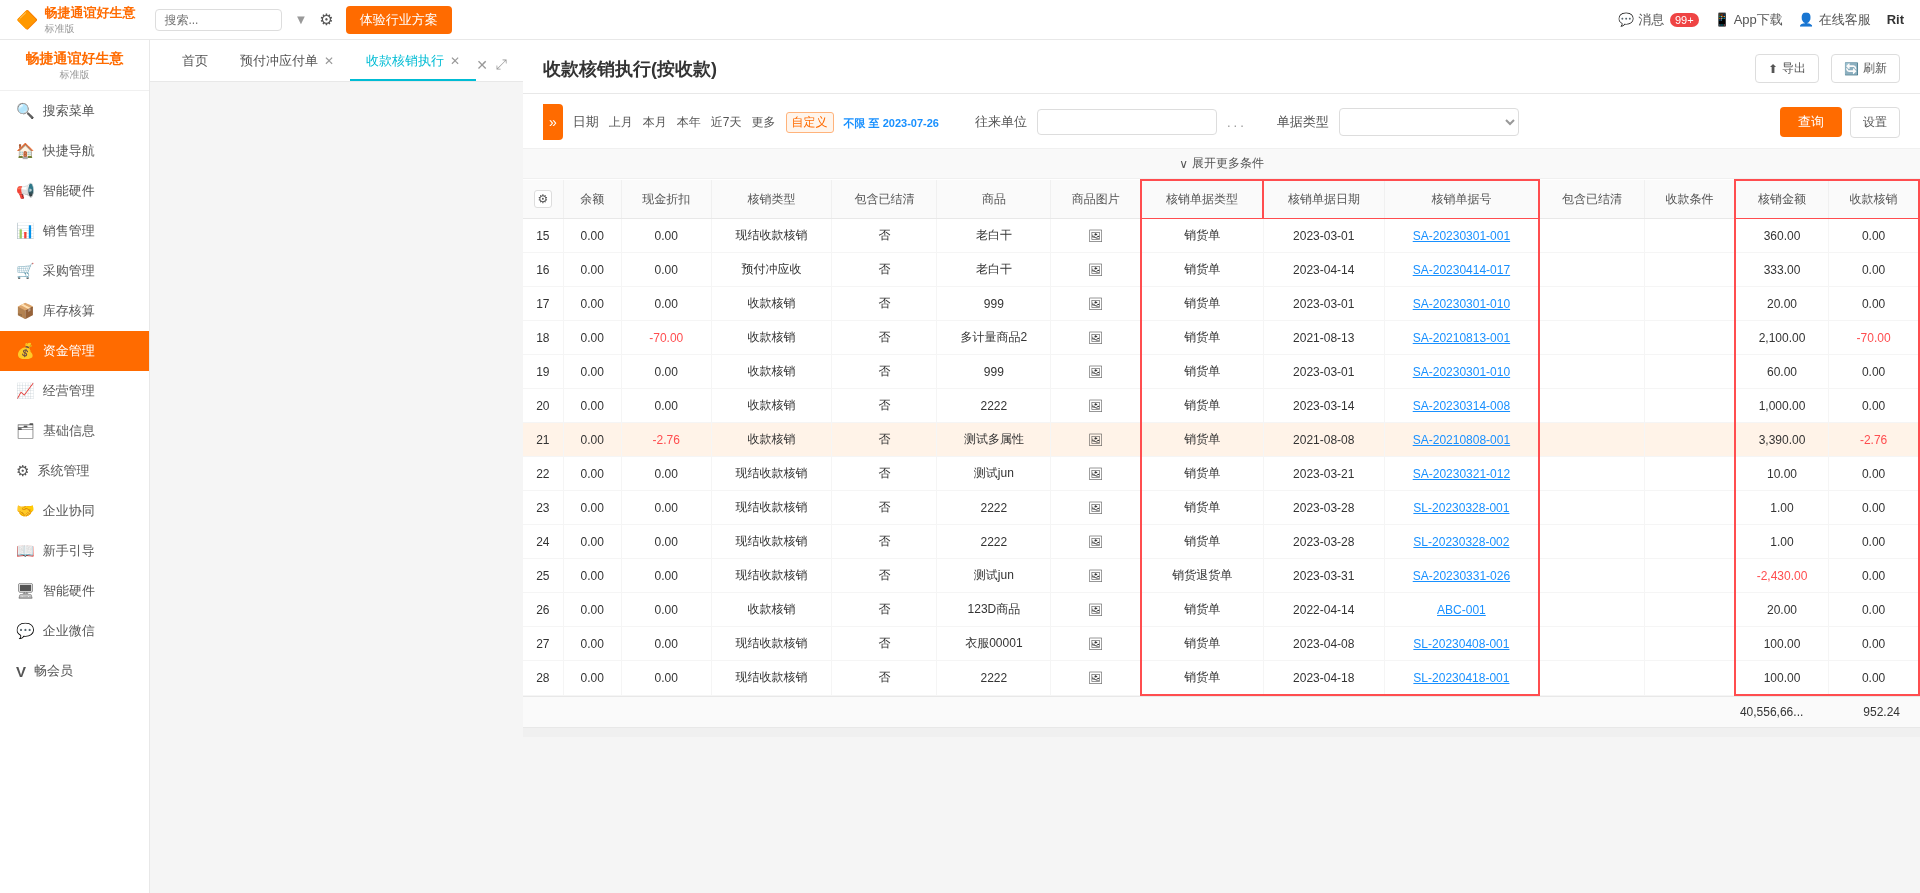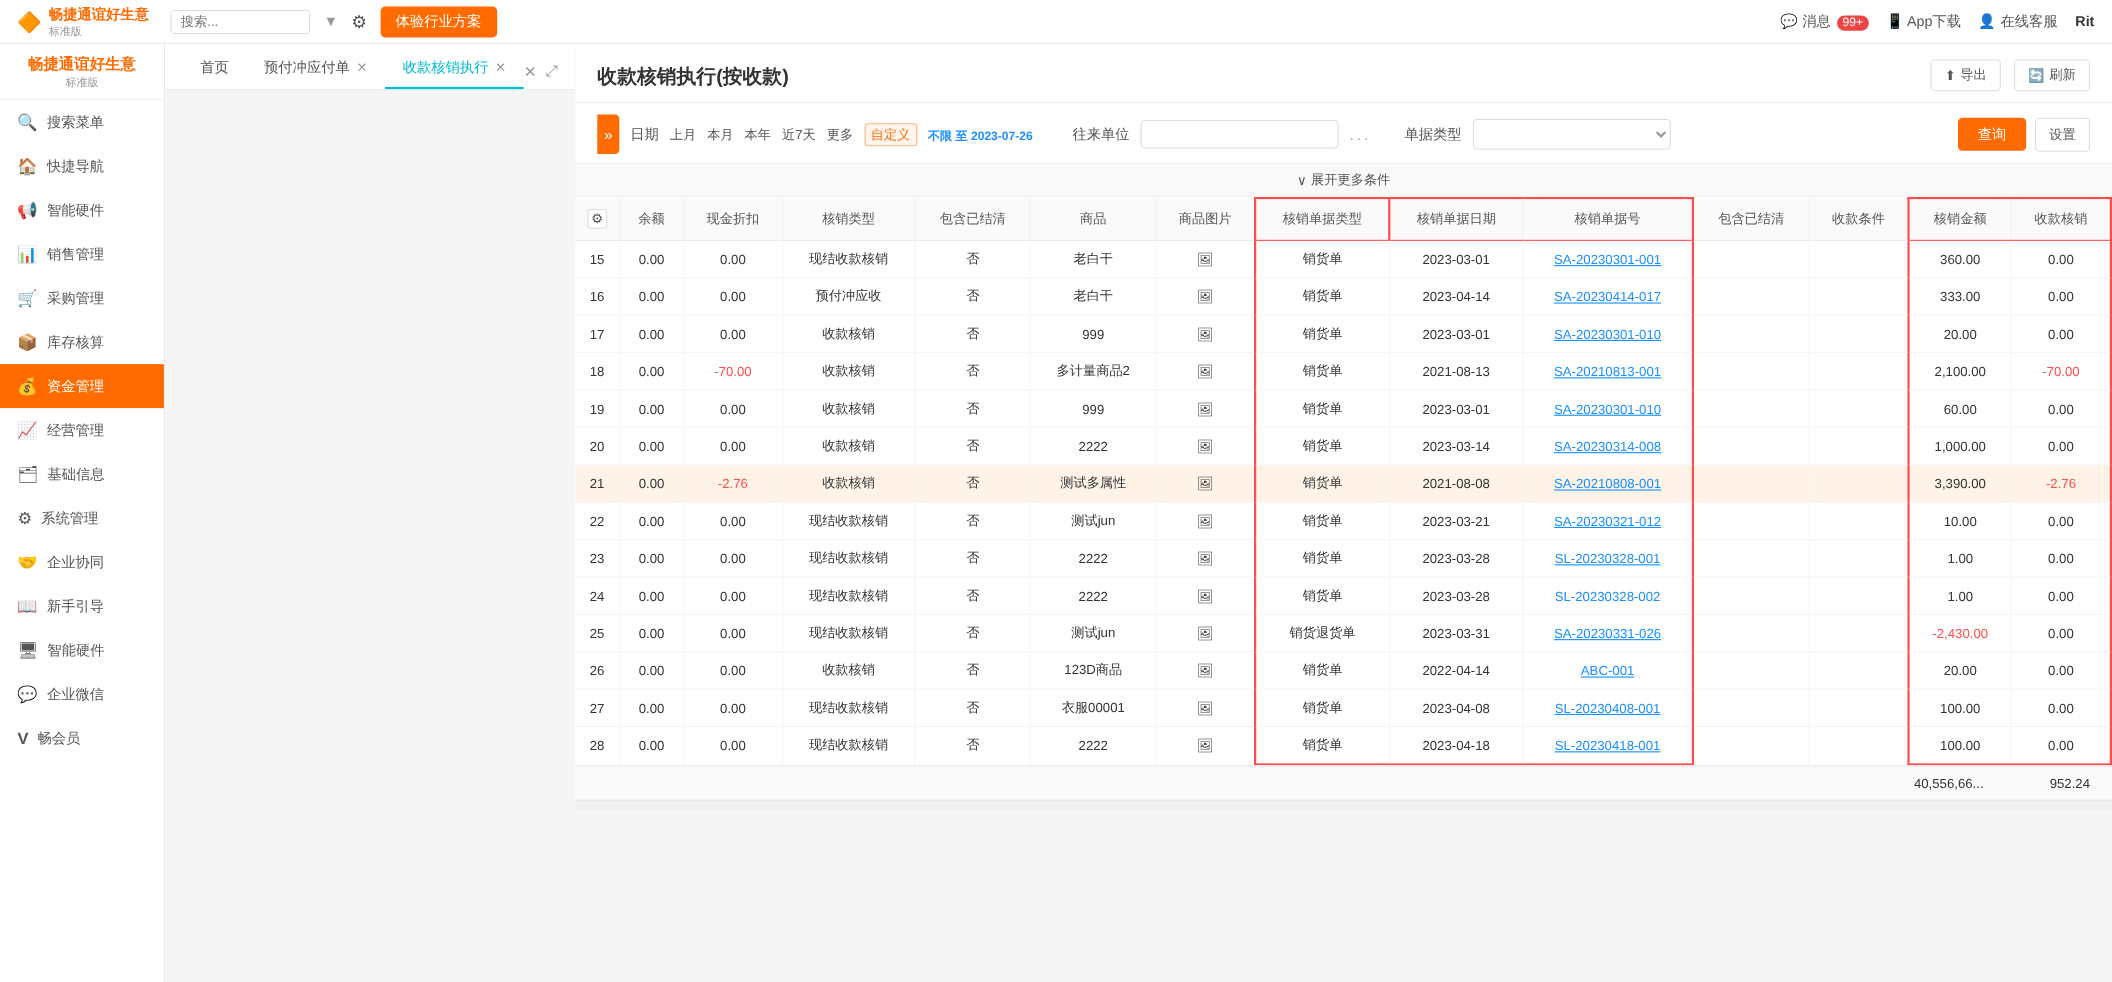--- a/index.html
+++ b/index.html
@@ -405,7 +405,7 @@
                   <td>🖼</td>
                   <td style="border-left: 2px solid rgb(255, 77, 79);">销货单</td>
                   <td>2023-03-28</td>
-                  <td style="color: rgb(24, 144, 255); cursor: pointer; border-right: 2px solid rgb(255, 77, 79);">SL-20230328-002</td>
+                  <td style="color: rgb(24, 144, 255); cursor: pointer; text-decoration: underline; border-right: 2px solid rgb(255, 77, 79);">SL-20230328-002</td>
                   <td></td>
                   <td></td>
                   <td style="border-left: 2px solid rgb(255, 77, 79);">1.00</td>

